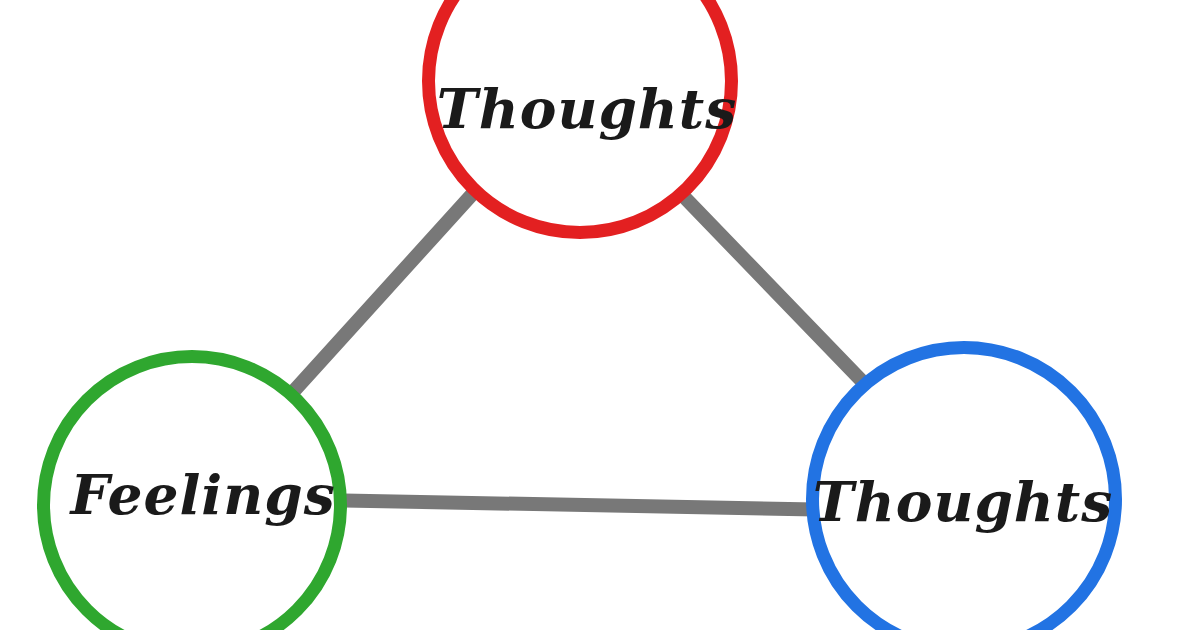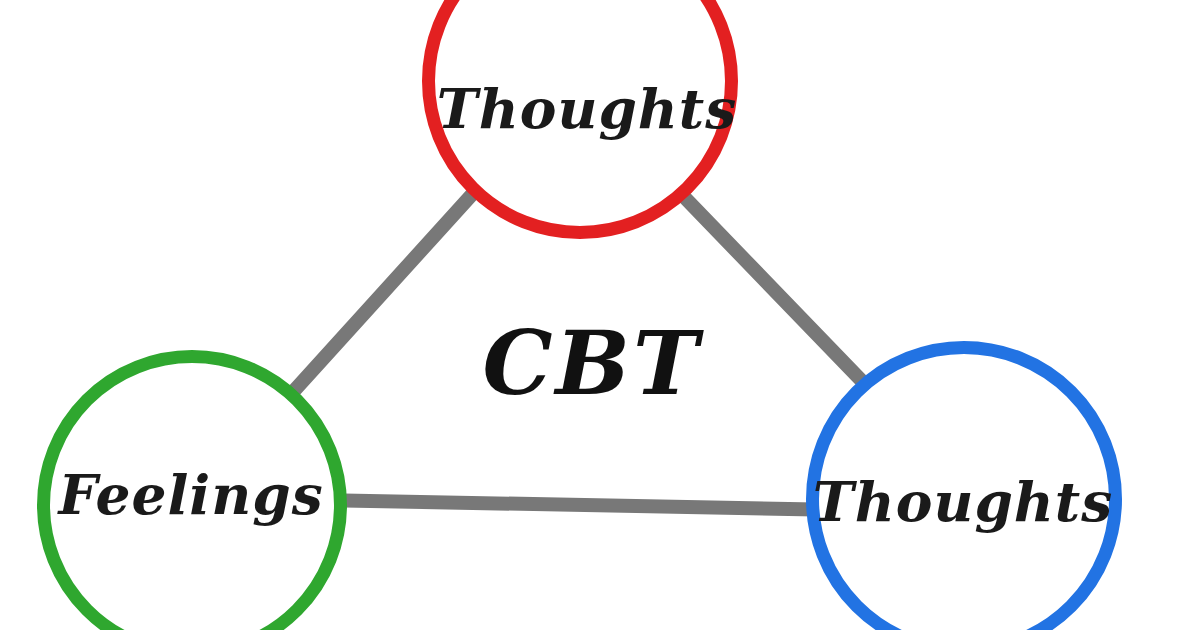--- a/index.html
+++ b/index.html
@@ -114,7 +114,6 @@
   <div class="node-label label-feelings">Feelings</div>
   <div class="node-label label-behaviors">Thoughts</div>
 
-  <div class="center-title">CBT</div>
 
 </div>
 

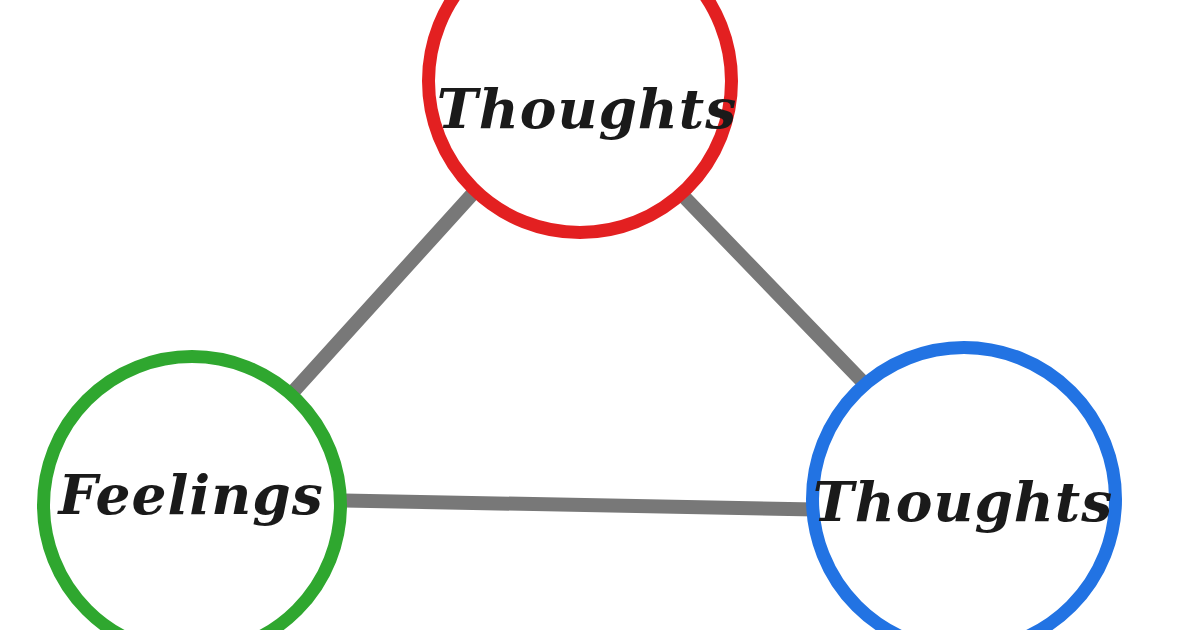--- a/index.html
+++ b/index.html
@@ -81,7 +81,7 @@
     white-space: nowrap;
   }
   .label-thoughts { left: 587px; top: 93px; margin-top: 15px; }
-  .label-feelings { left: 191px; top: 494px; text-align: center; }
+  .label-feelings { left: 203px; top: 494px; text-align: center; }
   .label-behaviors { left: 963px; top: 501px; }
   .center-title {
     position: absolute;

